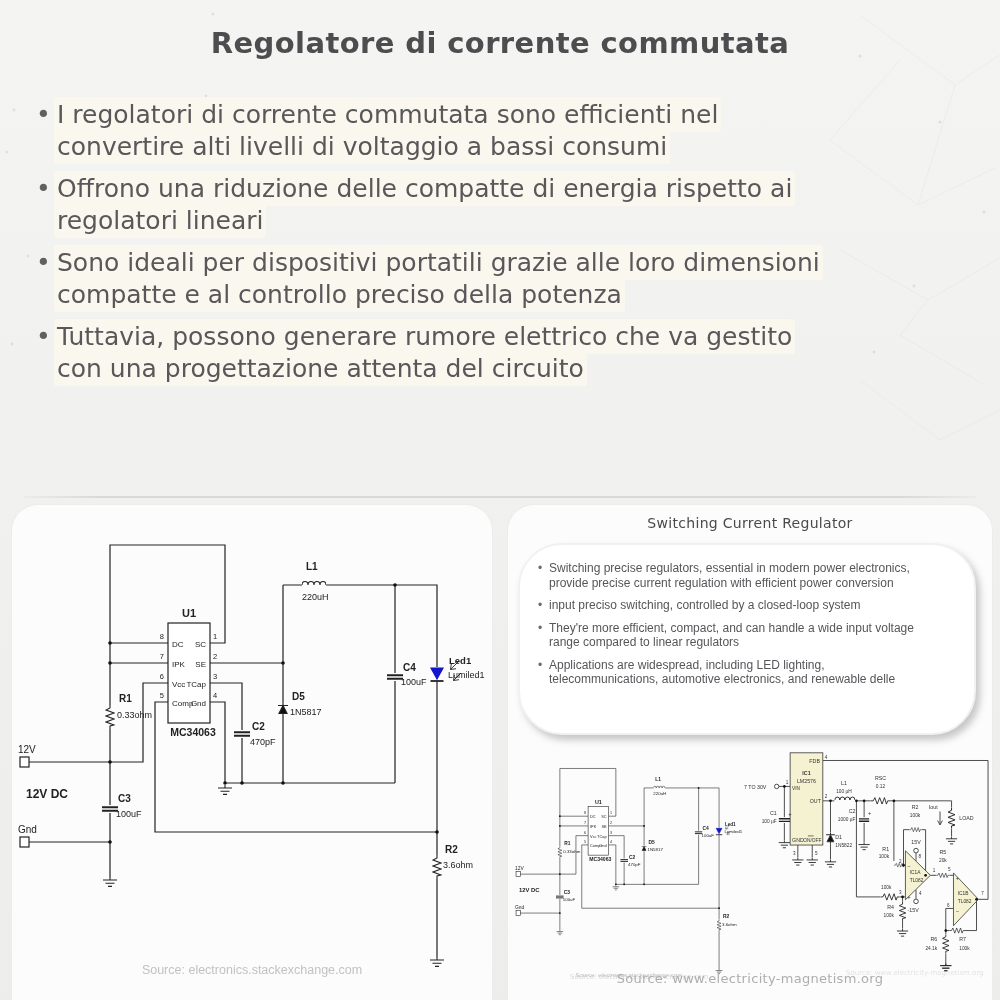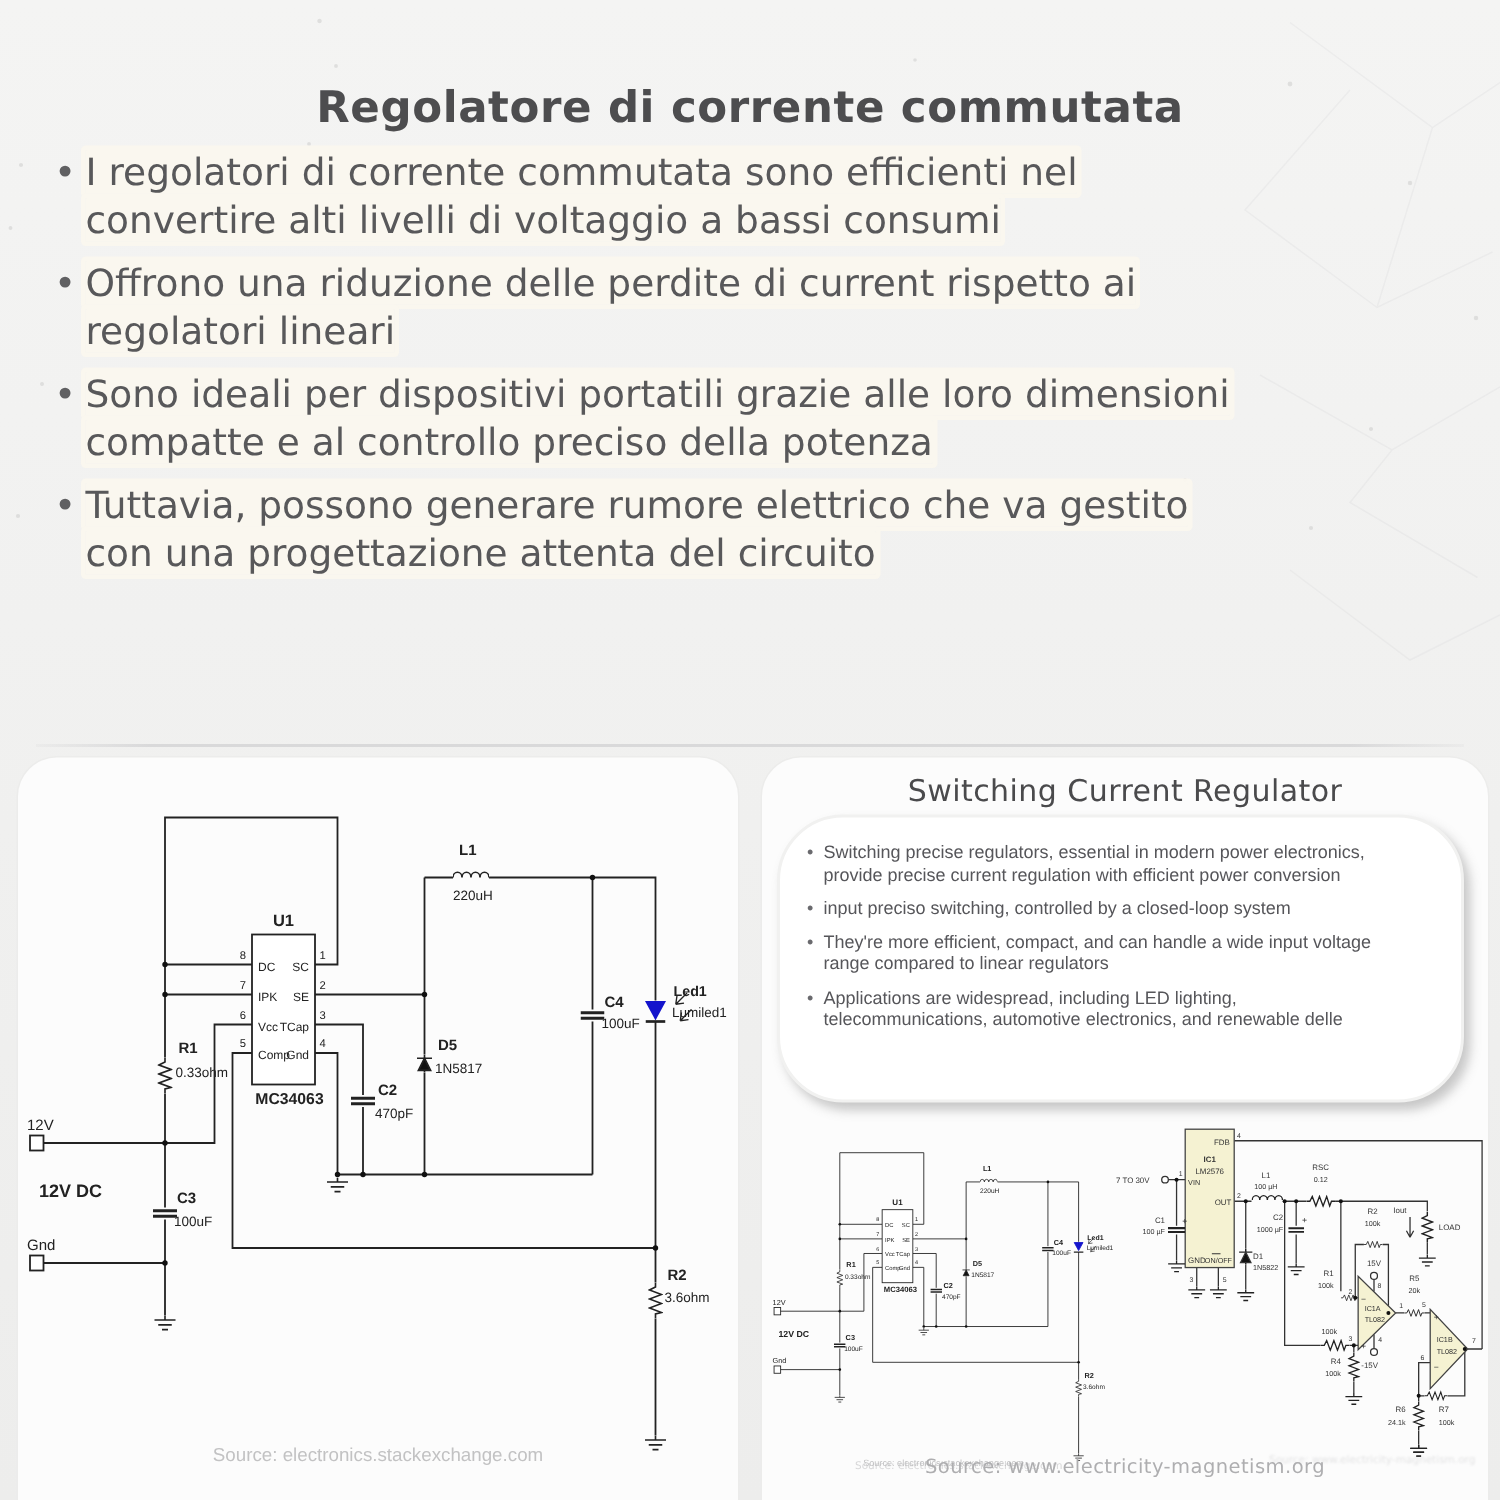--- a/index.html
+++ b/index.html
@@ -6,7 +6,7 @@
   body{width:1000px;height:1000px;overflow:hidden;background:#efefee;font-family:"DejaVu Sans",sans-serif;}
   .page{position:relative;width:1000px;height:1000px;background:linear-gradient(180deg,#f4f4f3 0%,#f0f0ef 55%,#ededec 100%);}
   .texture{position:absolute;left:0;top:0;z-index:0;pointer-events:none;}
-  .title{position:absolute;top:26px;left:0;width:1000px;text-align:center;font-size:29px;font-weight:bold;color:#4d4d4f;letter-spacing:.4px;z-index:2;margin-top:28px;}
+  .title{position:absolute;top:26px;left:0;width:1000px;text-align:center;font-size:29px;font-weight:bold;color:#4d4d4f;letter-spacing:.4px;z-index:2;}
   .bullets{position:absolute;top:99px;left:36px;width:940px;z-index:2;}
   .b{display:flex;margin-bottom:10px;color:#58585a;font-size:25px;line-height:32px;}
   .b .dot{width:21px;flex:none;color:#606062;}

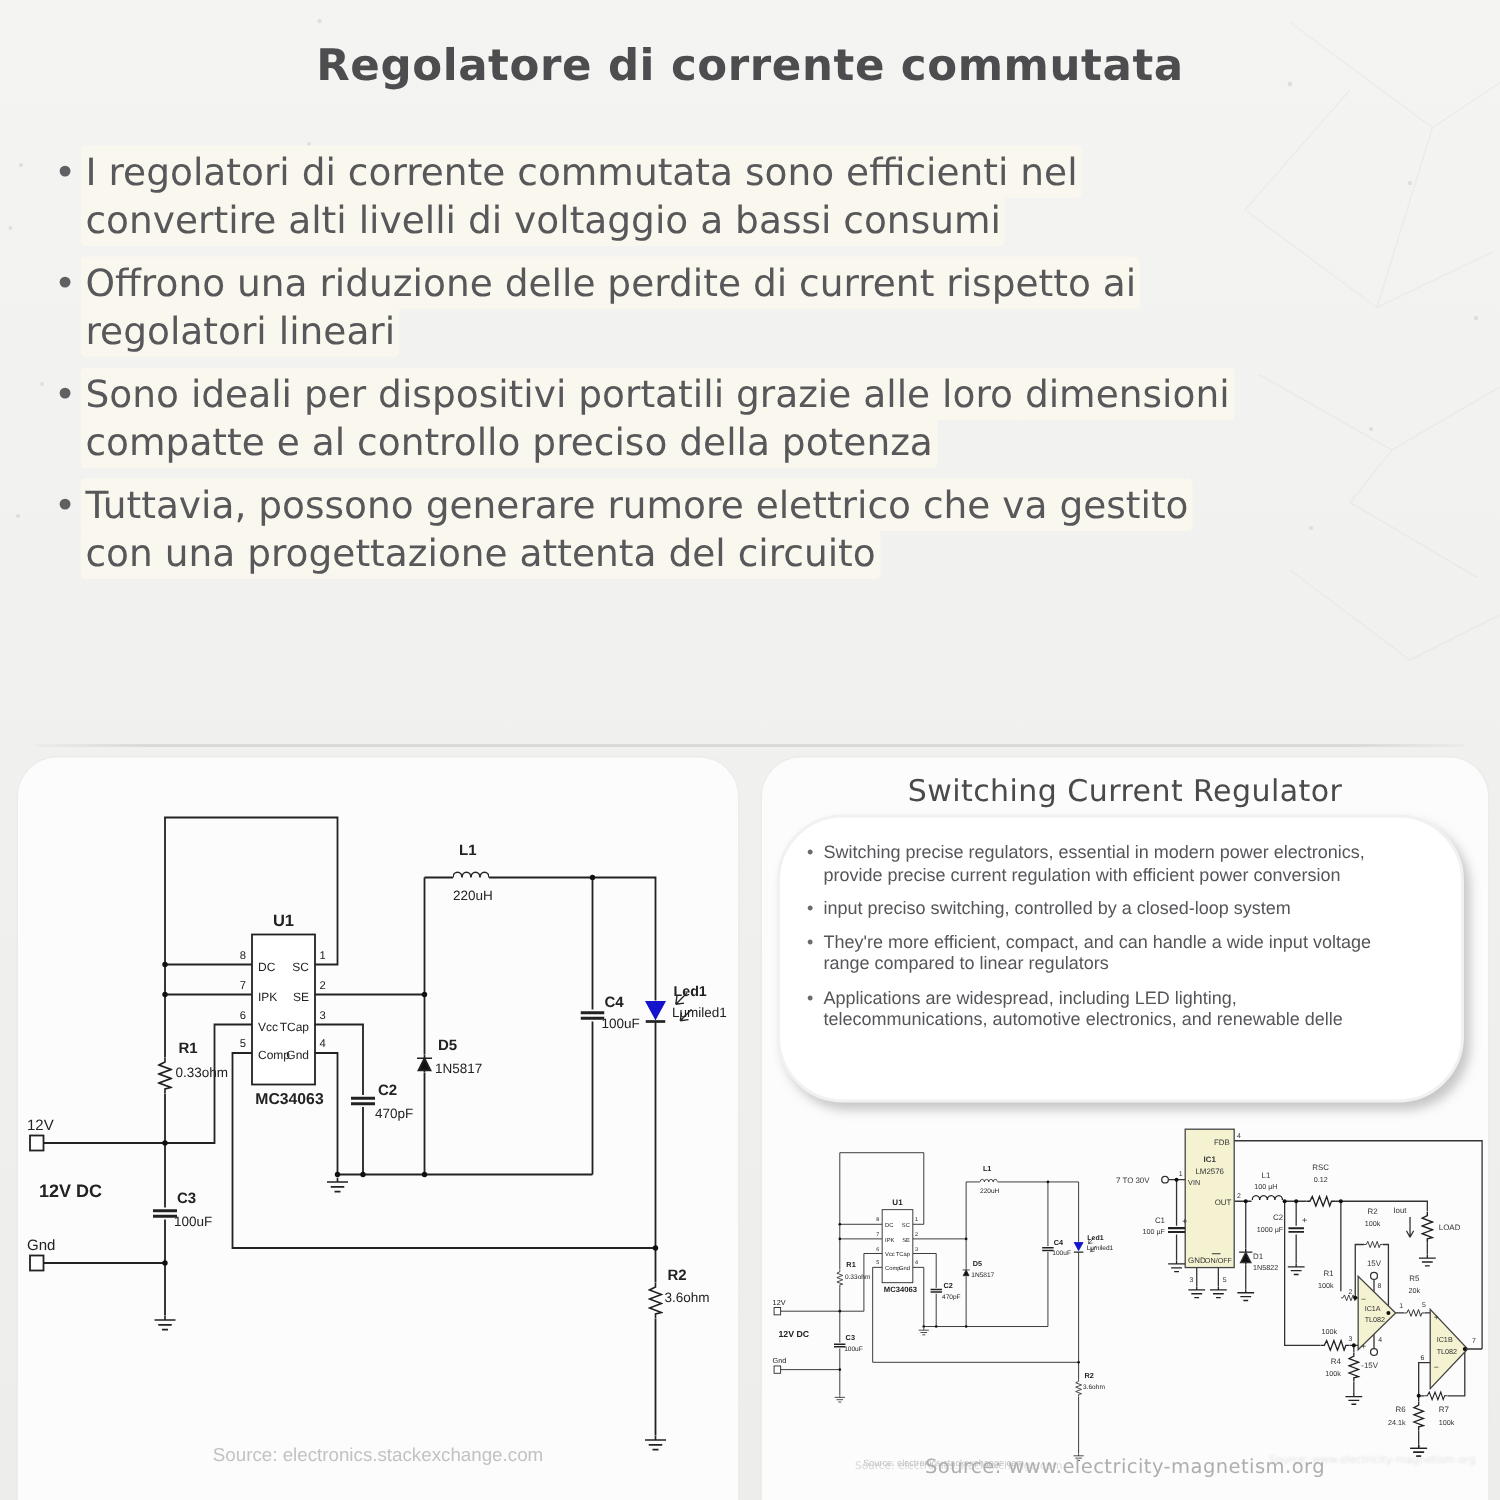--- a/index.html
+++ b/index.html
@@ -336,7 +336,7 @@
     <div class="b">
       <span class="dot">•</span>
       <div>
-        <div><span class="hl">Offrono una riduzione delle perdite di current rispetto ai</span></div>
+        <div><span class="hl">Offrono una riduzione delle compatte di energia rispetto ai</span></div>
         <div><span class="hl">regolatori lineari</span></div>
       </div>
     </div>

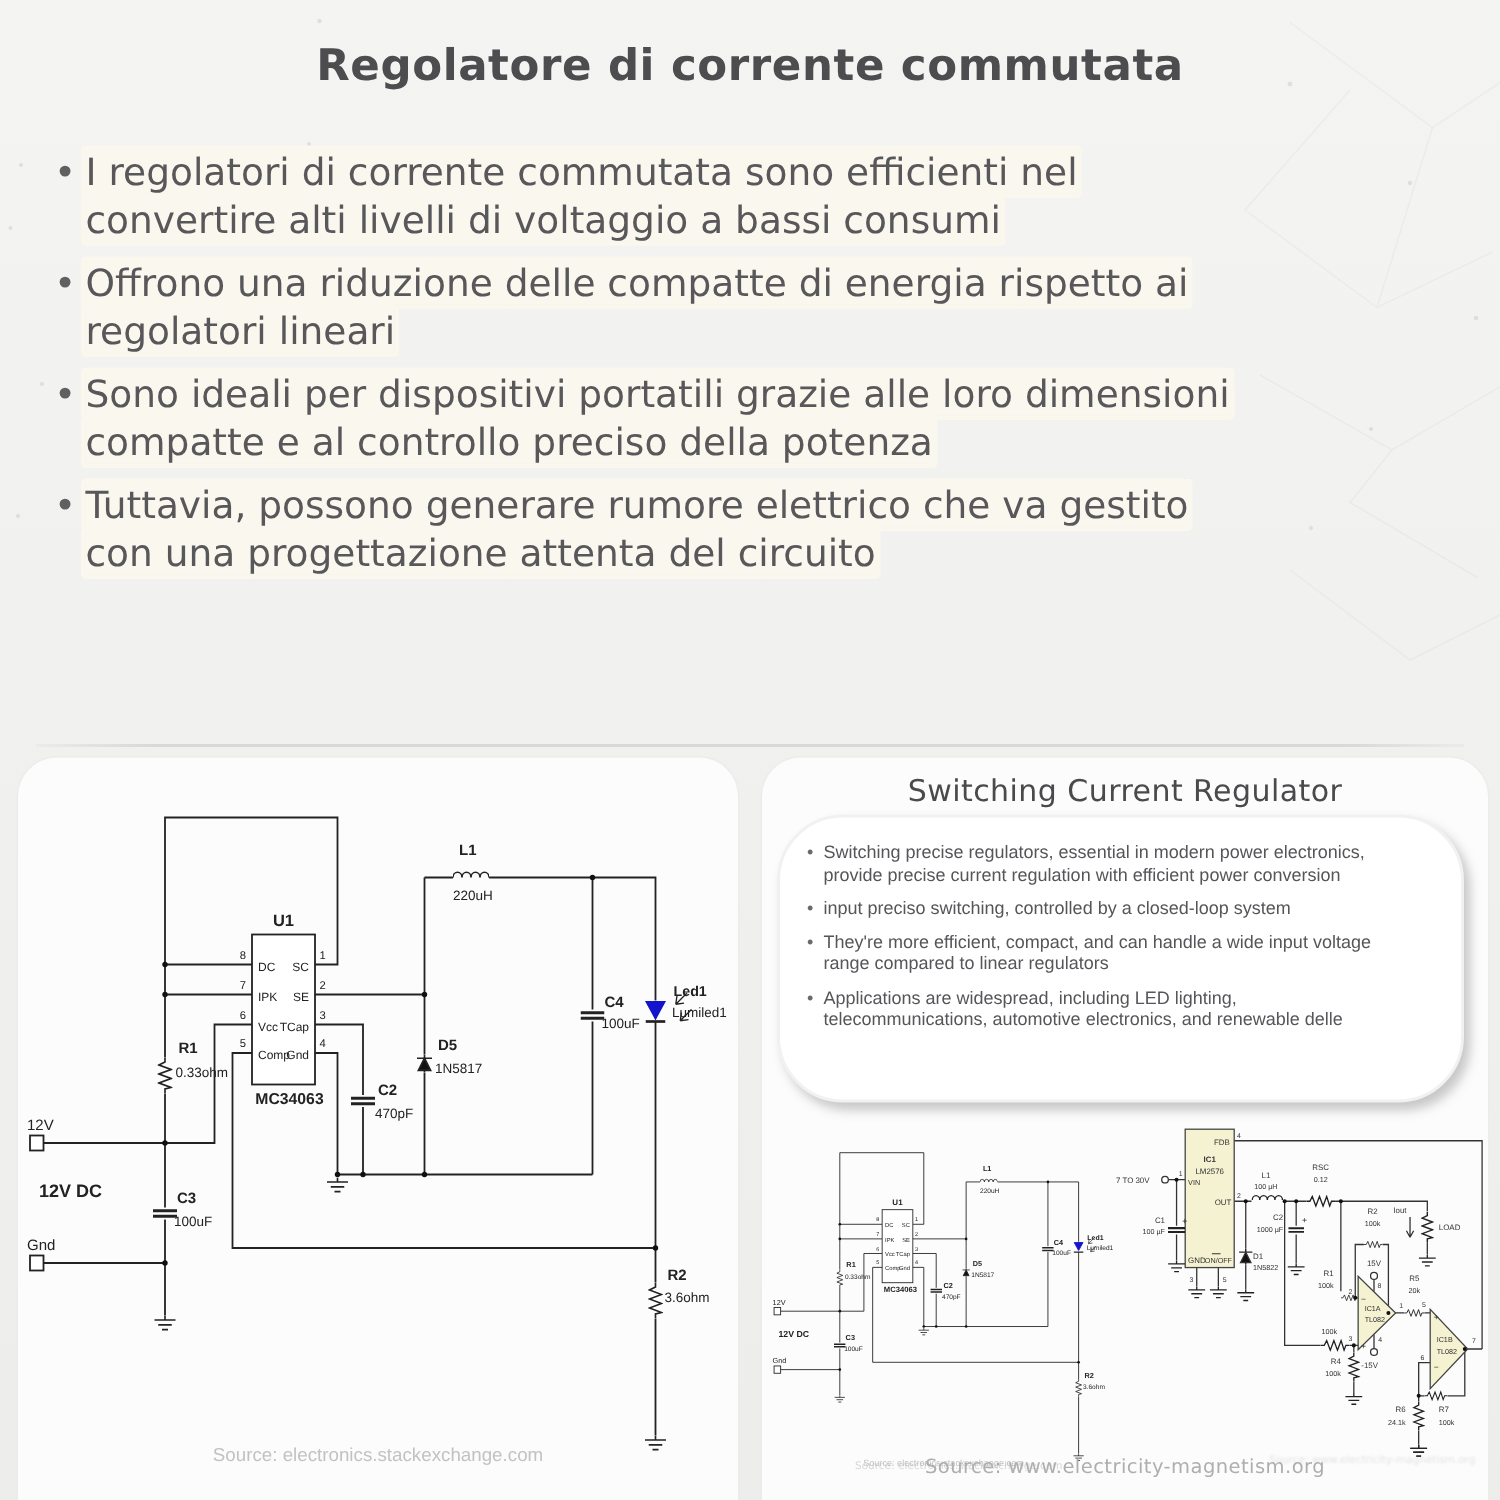--- a/index.html
+++ b/index.html
@@ -15,7 +15,7 @@
   .card{position:absolute;top:505px;height:495px;background:#fcfcfc;border-radius:26px 26px 0 0;box-shadow:0 0 0 1px #ececeb;z-index:2;}
   .card-left{left:12px;width:480px;}
   .card-right{left:508px;width:484px;}
-  .panel-title{position:absolute;top:10px;left:0;width:100%;text-align:center;font-size:20px;color:#4a4a4c;letter-spacing:.3px;}
+  .panel-title{position:absolute;top:10px;left:0;width:100%;text-align:center;font-size:14px;color:#4a4a4c;letter-spacing:.3px;}
   .bubble{position:absolute;left:10px;top:38px;width:458px;height:192px;background:#fff;border:2px solid #f1f1f0;border-radius:44px;box-shadow:4px 5px 7px rgba(110,110,110,.38);box-sizing:border-box;padding:16px 12px 0 18px;}
   .eb{display:flex;margin-bottom:8px;font-family:"Liberation Sans",sans-serif;font-size:12px;line-height:14.5px;color:#56565a;}
   .eb .edot{width:11px;flex:none;color:#6a6a6e;}

